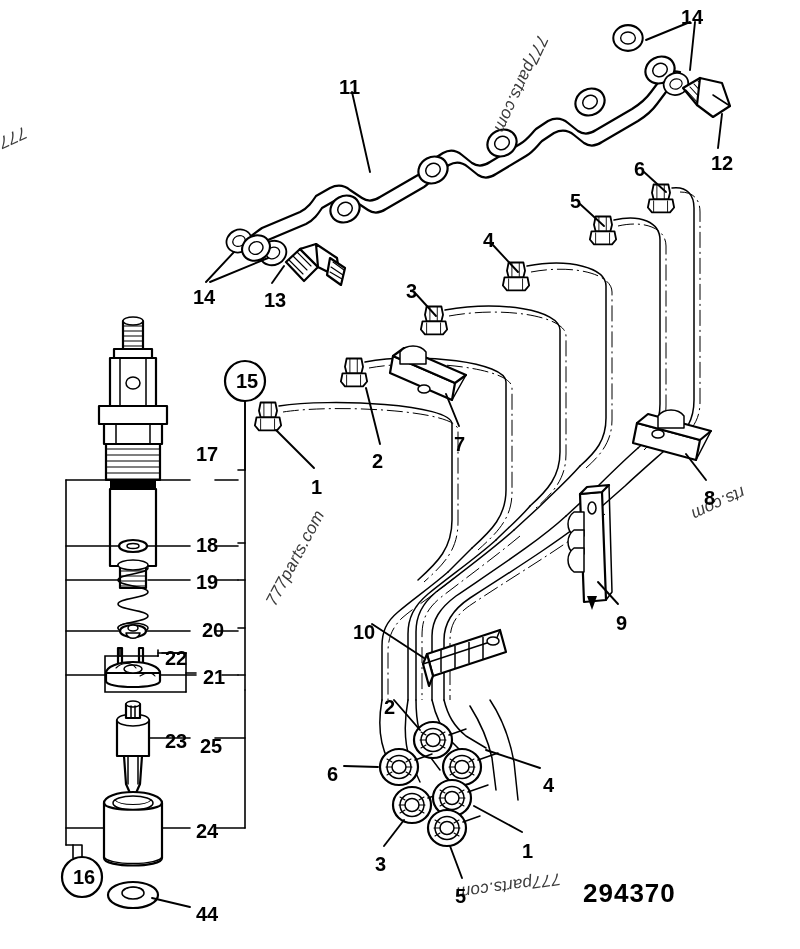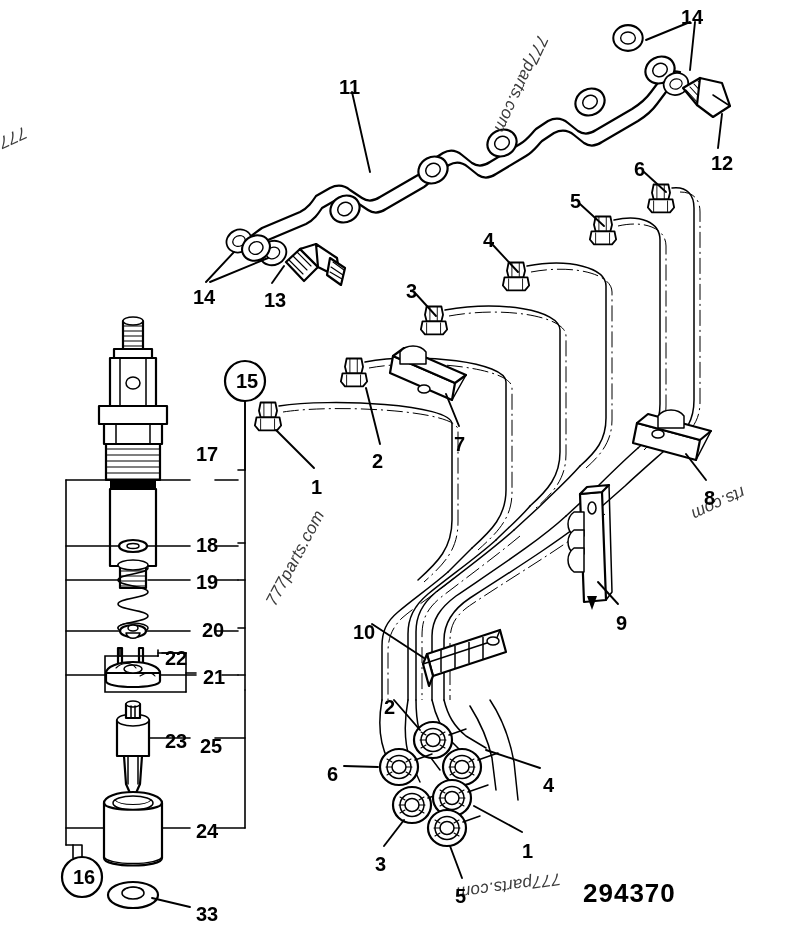--- a/index.html
+++ b/index.html
@@ -441,7 +441,7 @@
       <div class="callnum" style="left: 200px; top: 735px;">25</div>
       <div class="callnum" style="left: 196px; top: 820px;">24</div>
       <div class="callnum" style="left: 73px; top: 866px;">16</div>
-      <div class="callnum" style="left: 196px; top: 903px;">33</div>
+      <div class="callnum" style="left: 196px; top: 903px;">44</div>
       <div class="callnum" style="left: 384px; top: 696px;">2</div>
       <div class="callnum" style="left: 327px; top: 763px;">6</div>
       <div class="callnum" style="left: 543px; top: 774px;">4</div>

